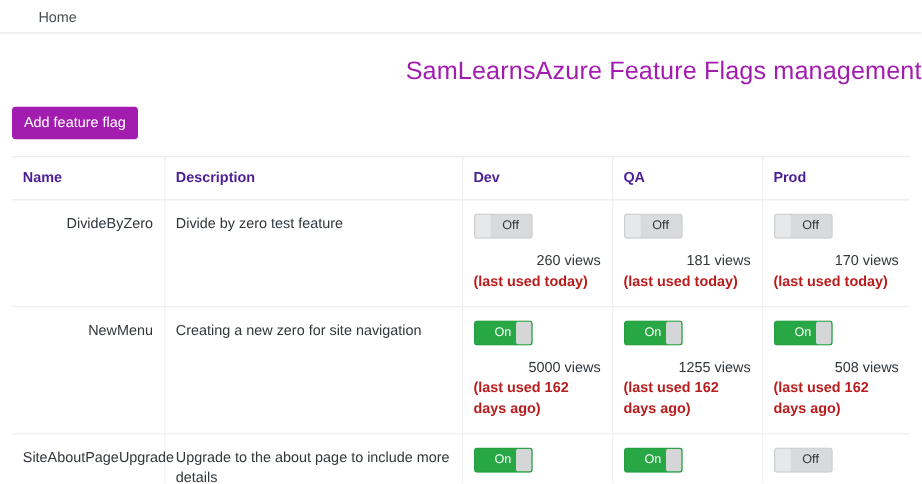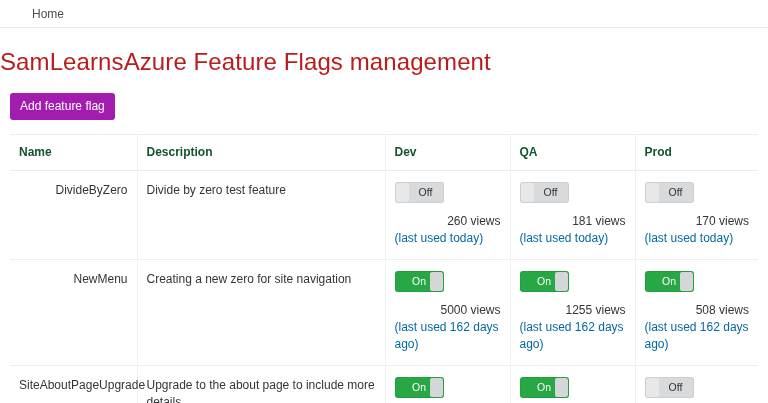--- a/index.html
+++ b/index.html
@@ -45,10 +45,10 @@
 
   
   .page-title {
-    text-align: left;
-    font-size: 24px;
+    text-align: right;
+    font-size: 21px;
     font-weight: 400;
-    color: #b91c1c;
+    color: #a21caf;
     margin: 20px 0 0 0;
     letter-spacing: .1px;
   }

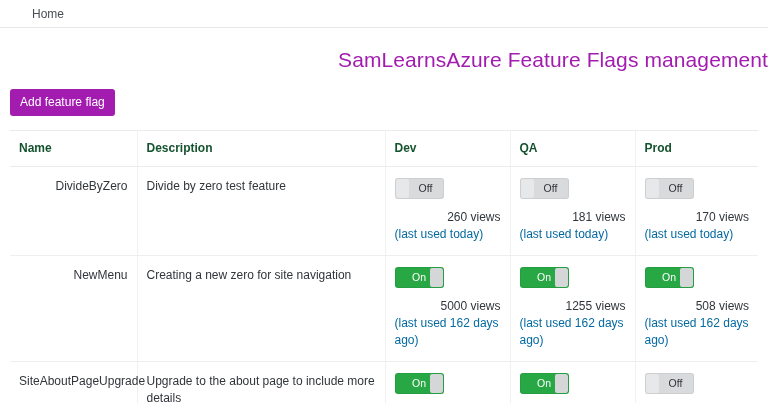--- a/index.html
+++ b/index.html
@@ -89,7 +89,7 @@
     text-align: left;
     font-weight: bold;
     font-size: 12px;
-    color: #14532d;
+    color: #4c1d95;
     padding: 10px 9px 11px 9px;
     border-top: 1px solid #e9ecef;
     border-bottom: 1px solid #e9ecef;

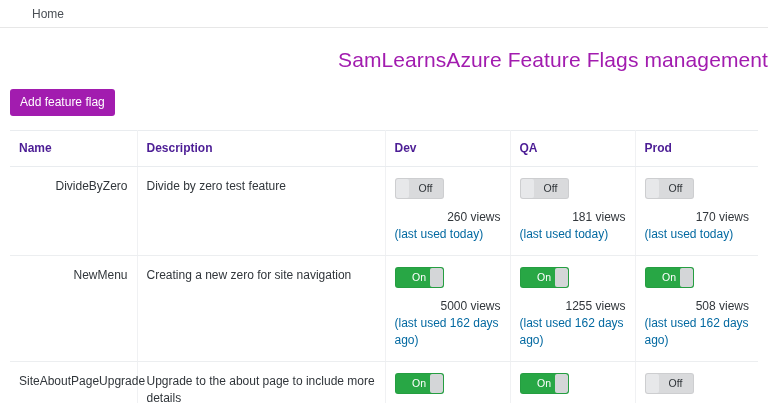--- a/index.html
+++ b/index.html
@@ -157,8 +157,9 @@
   }
   .lastused {
     display: block;
-    color: #0369a1;
-    font-size: 12px;
+    color: #b91c1c;
+    font-size: 12px;
+    font-weight: bold;
   }
 </style>
 </head>

